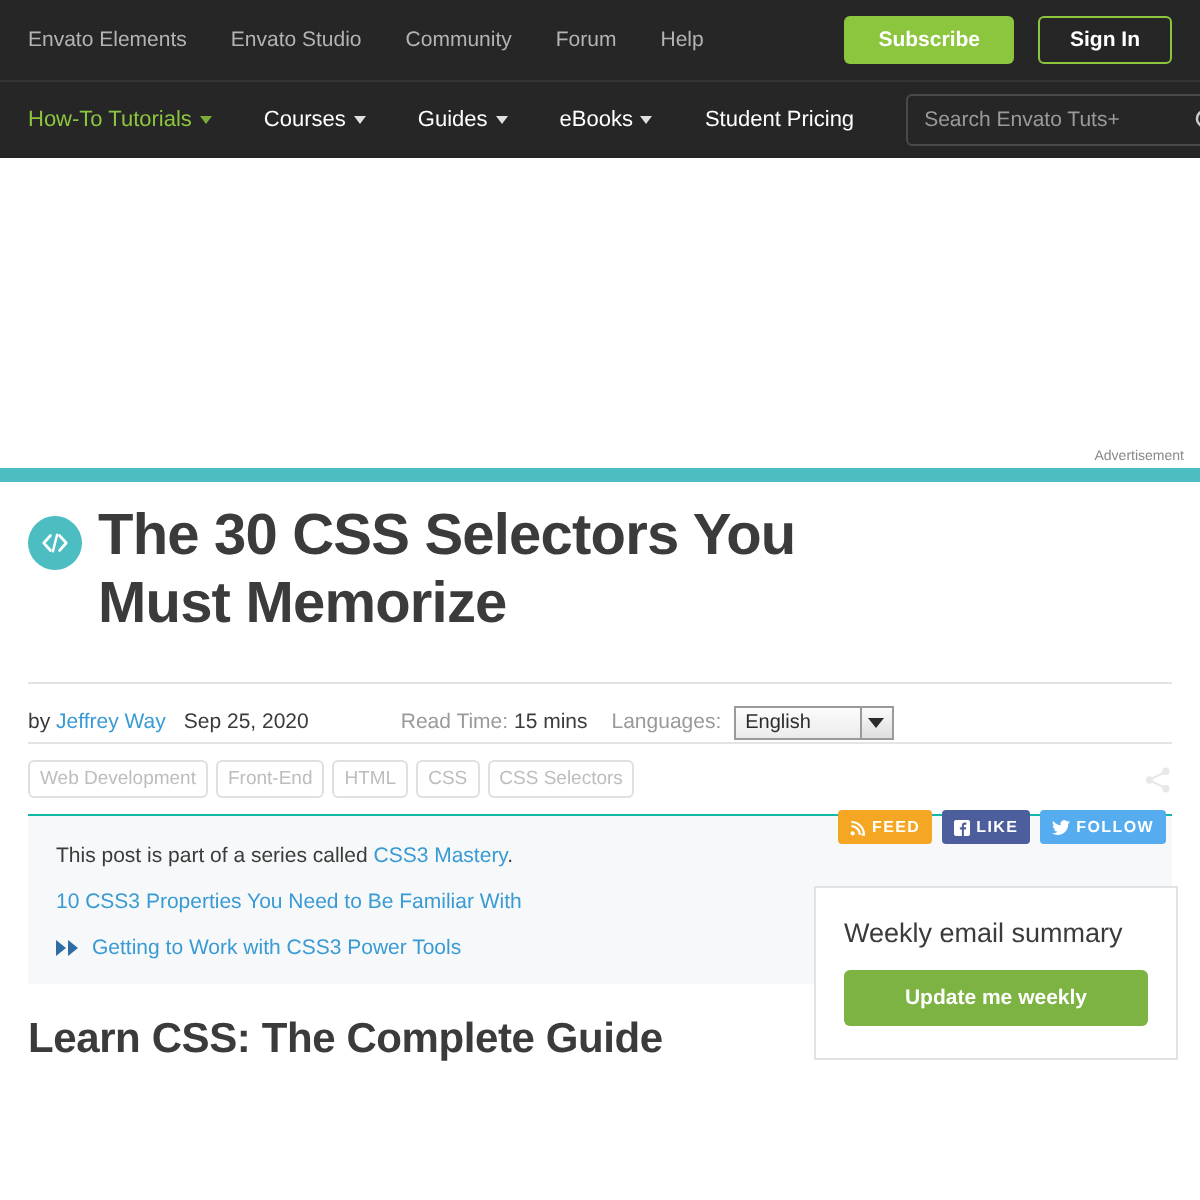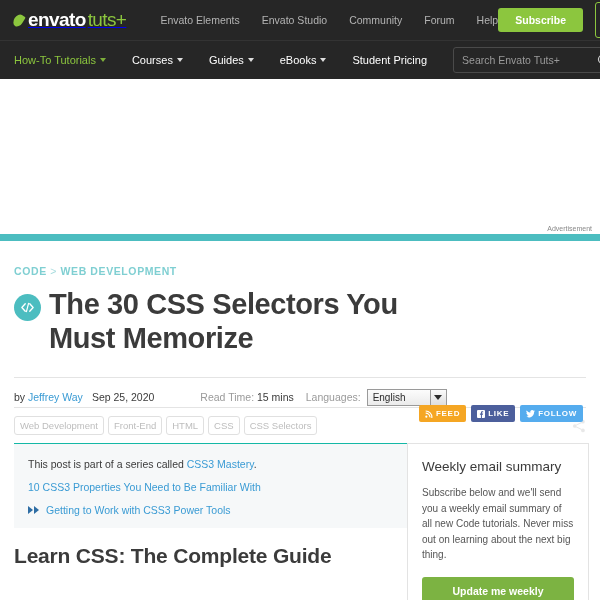--- a/index.html
+++ b/index.html
@@ -256,11 +256,6 @@
 <body>
 
 <div class="topbar">
-  <a class="logo" href="#">
-    <span class="leaf"></span>
-    <span class="logo-envato">envato</span>
-    <span class="logo-tuts">tuts+</span>
-  </a>
   <div class="toplinks">
     <a class="toplink" href="#">Envato Elements</a>
     <a class="toplink" href="#">Envato Studio</a>

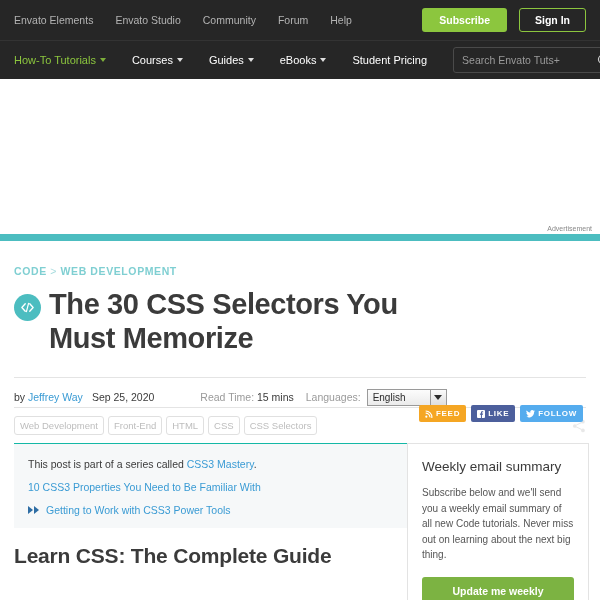--- a/index.html
+++ b/index.html
@@ -307,11 +307,6 @@
 
 <div class="article">
 
-  <div class="breadcrumb">
-    <a href="#">CODE</a>
-    <span class="sep">&gt;</span>
-    <a href="#">WEB DEVELOPMENT</a>
-  </div>
 
   <div class="titlerow">
     <span class="code-badge">

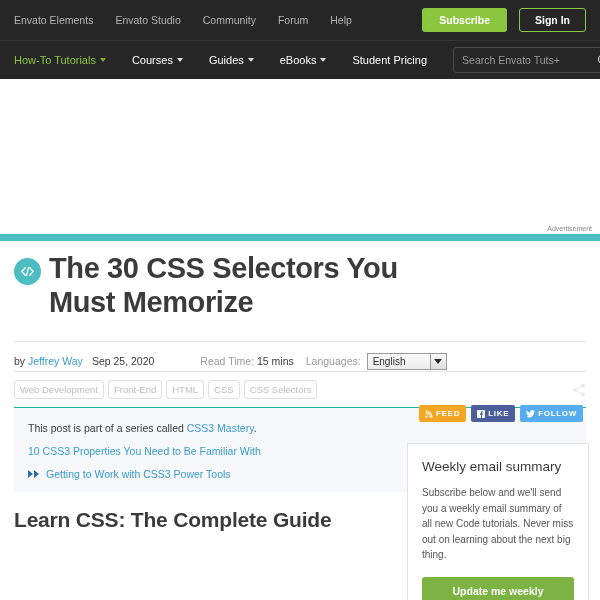--- a/index.html
+++ b/index.html
@@ -406,7 +406,6 @@
 
   <div class="newsbox">
     <h3>Weekly email summary</h3>
-    <p>Subscribe below and we'll send you a weekly email summary of all new Code tutorials. Never miss out on learning about the next big thing.</p>
     <button class="newsbtn">Update me weekly</button>
   </div>
 </div>

